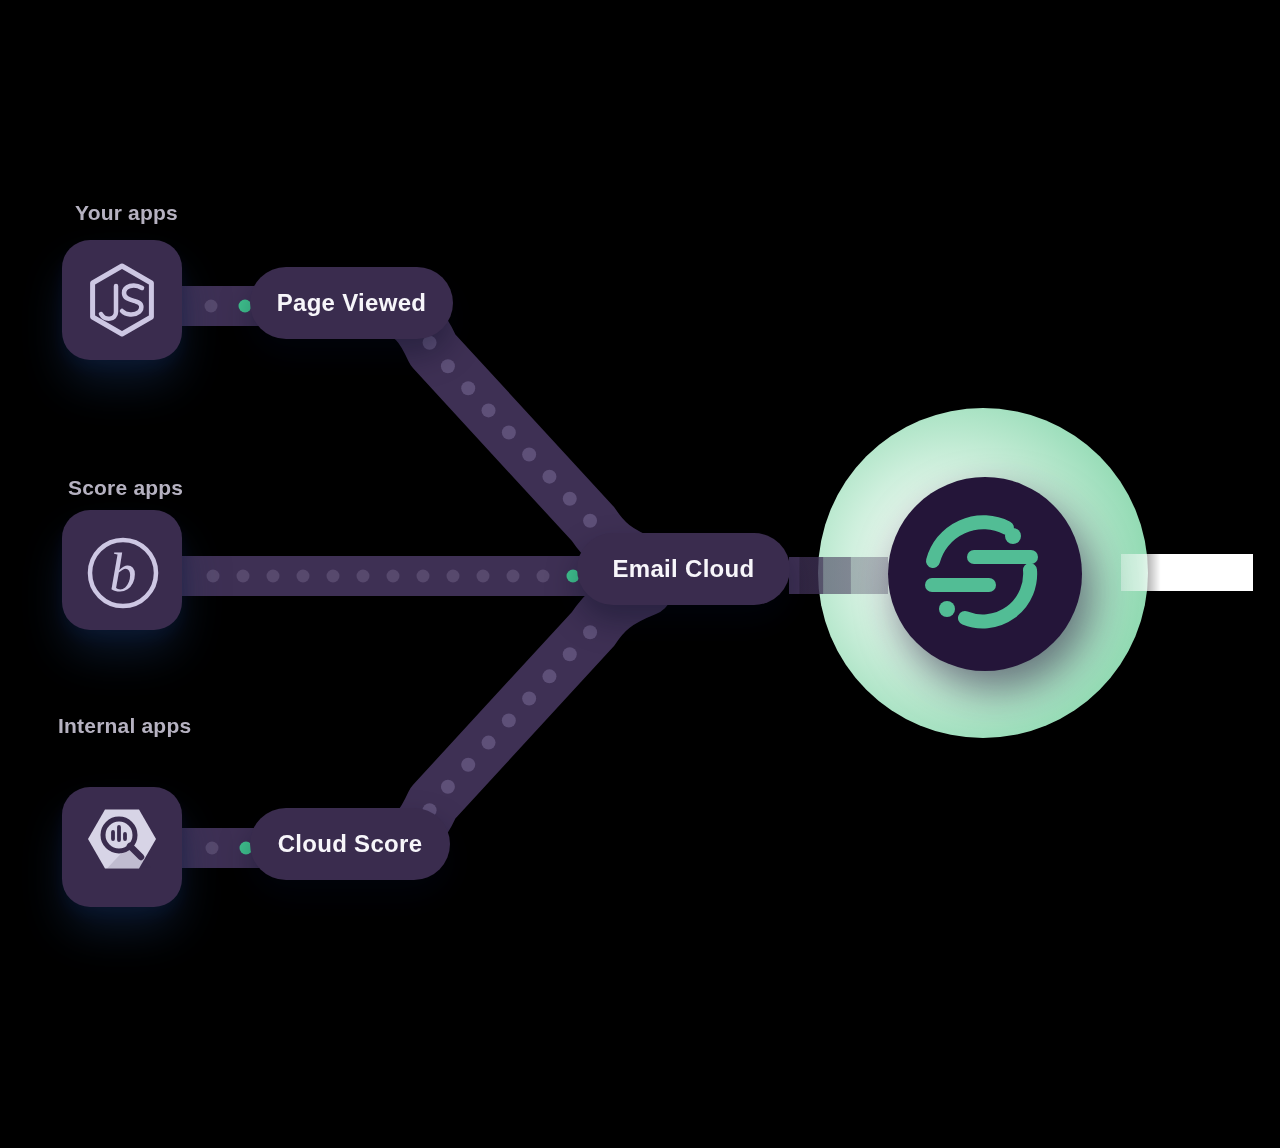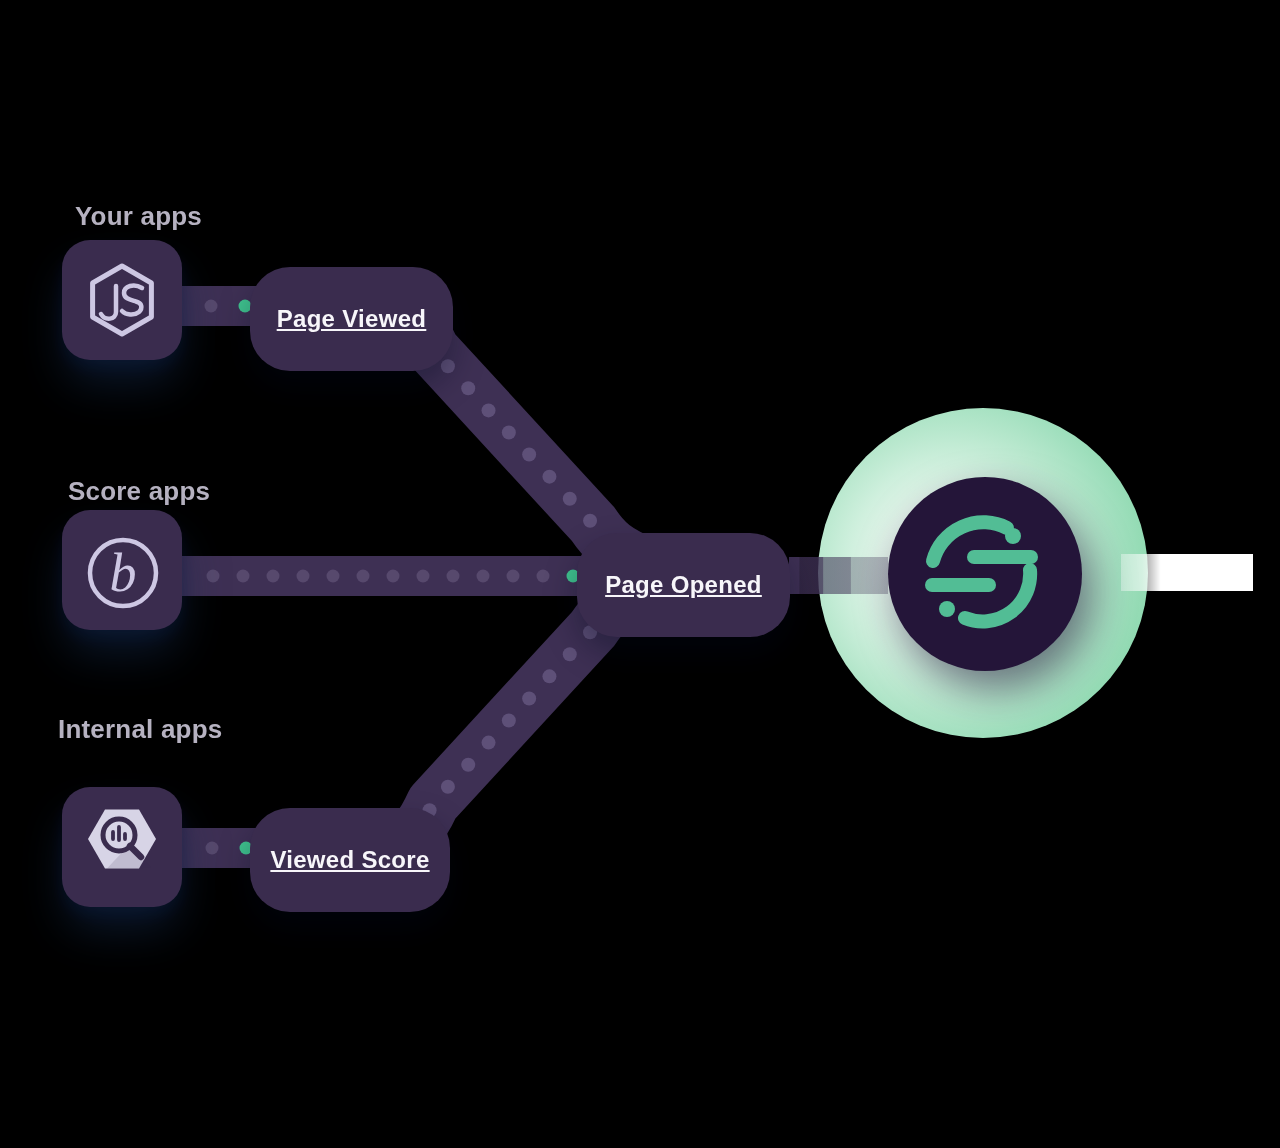--- a/index.html
+++ b/index.html
@@ -11,7 +11,7 @@
   .band.h{stroke-width:40;}
   .band.d{stroke-width:54;stroke-linecap:round;stroke-linejoin:round;}
 
-  .label{position:absolute;z-index:5;font-size:26px;font-weight:700;
+  .label{position:absolute;z-index:5;font-size:21px;font-weight:700;
          color:var(--label-text);letter-spacing:.2px;}
 
   .card{position:absolute;z-index:5;width:120px;height:120px;border-radius:28px;

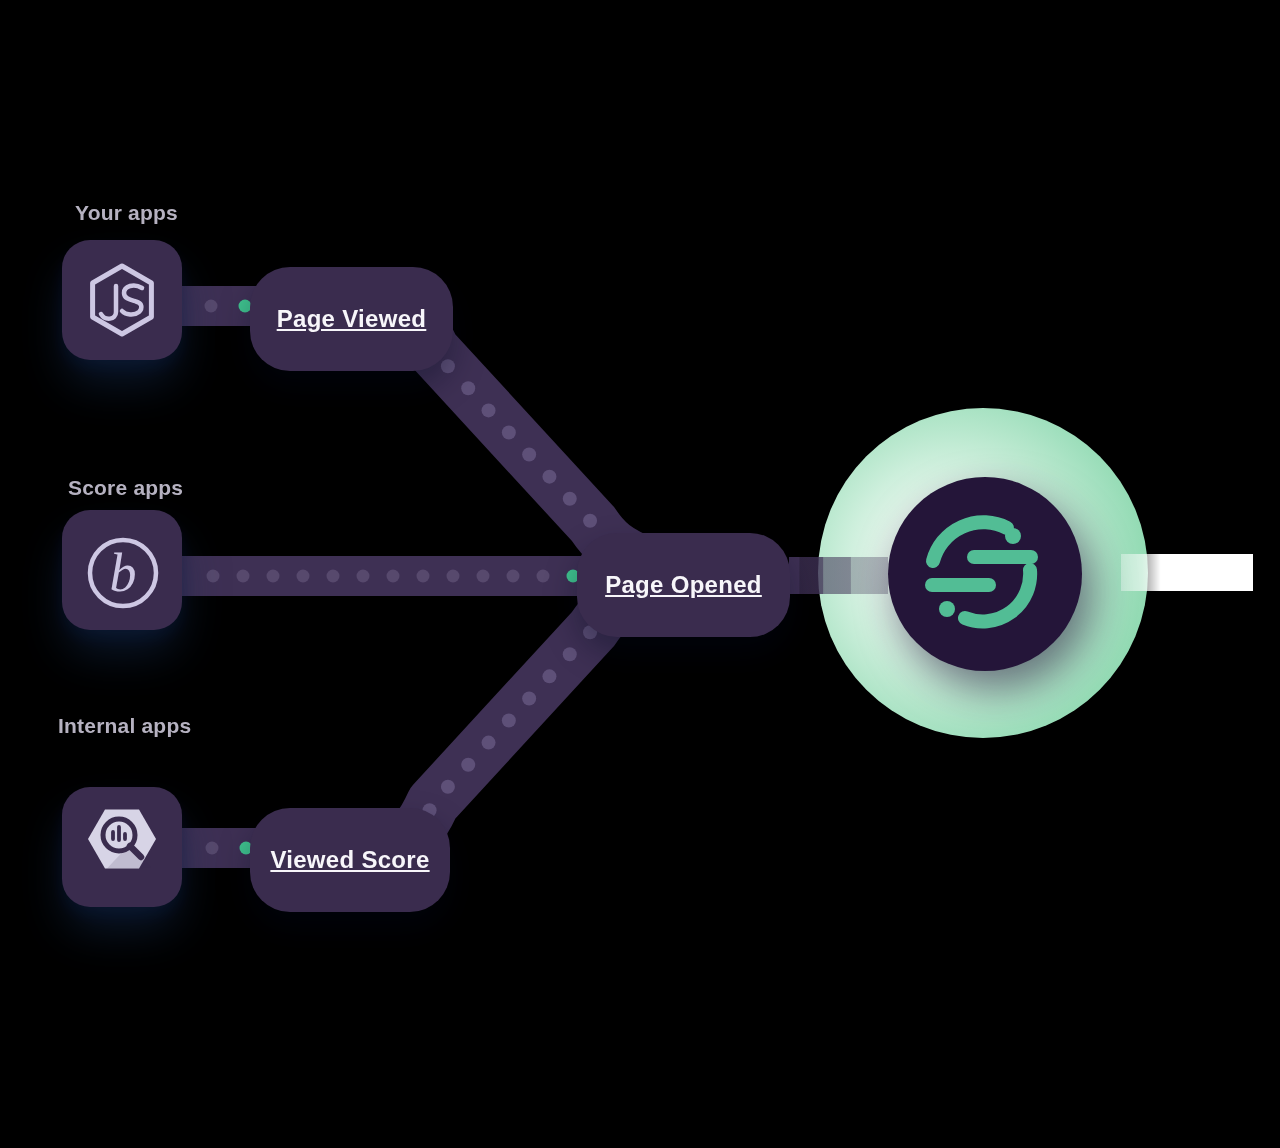--- a/index.html
+++ b/index.html
@@ -24,10 +24,10 @@
   .bq-hex{fill:var(--bigquery-hex);}
   .bq-glyph{fill:none;stroke:var(--bigquery-glyph);stroke-linecap:round;}
 
-  .pill{position:absolute;z-index:5;height:104px;border-radius:40px;background:var(--pill-bg);
+  .pill{position:absolute;z-index:5;height:72px;border-radius:40px;background:var(--pill-bg);
         color:var(--pill-text);font-size:24px;font-weight:700;letter-spacing:.3px;
         display:flex;align-items:center;justify-content:center;
-        box-shadow:0 16px 32px rgba(4,10,30,.35);text-decoration:underline;}
+        box-shadow:0 16px 32px rgba(4,10,30,.35);}
 
   .glow{position:absolute;z-index:2;left:818px;top:408px;width:330px;height:330px;border-radius:50%;
         background:radial-gradient(circle at 40% 48%,

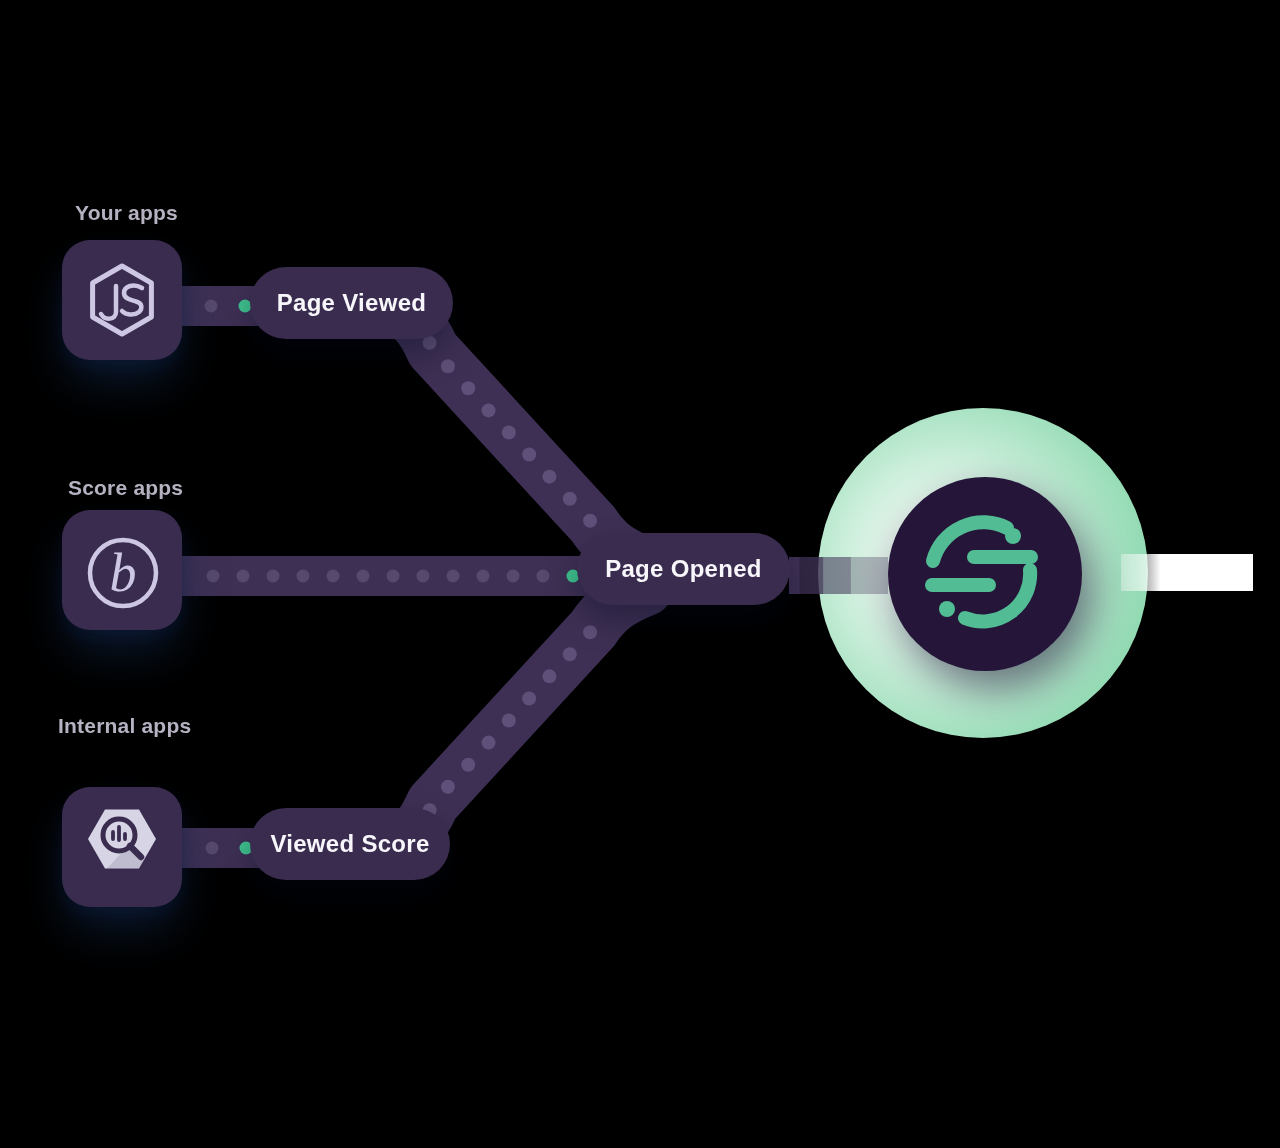--- a/index.html
+++ b/index.html
@@ -138,7 +138,7 @@
     <span>Page Viewed</span>
   </div>
   <div class="pill" style="left:577px;top:533px;width:213px">
-    <span>Page Opened</span>
+    <span>Email Cloud</span>
   </div>
   <div class="pill" style="left:250px;top:808px;width:200px">
     <span>Viewed Score</span>

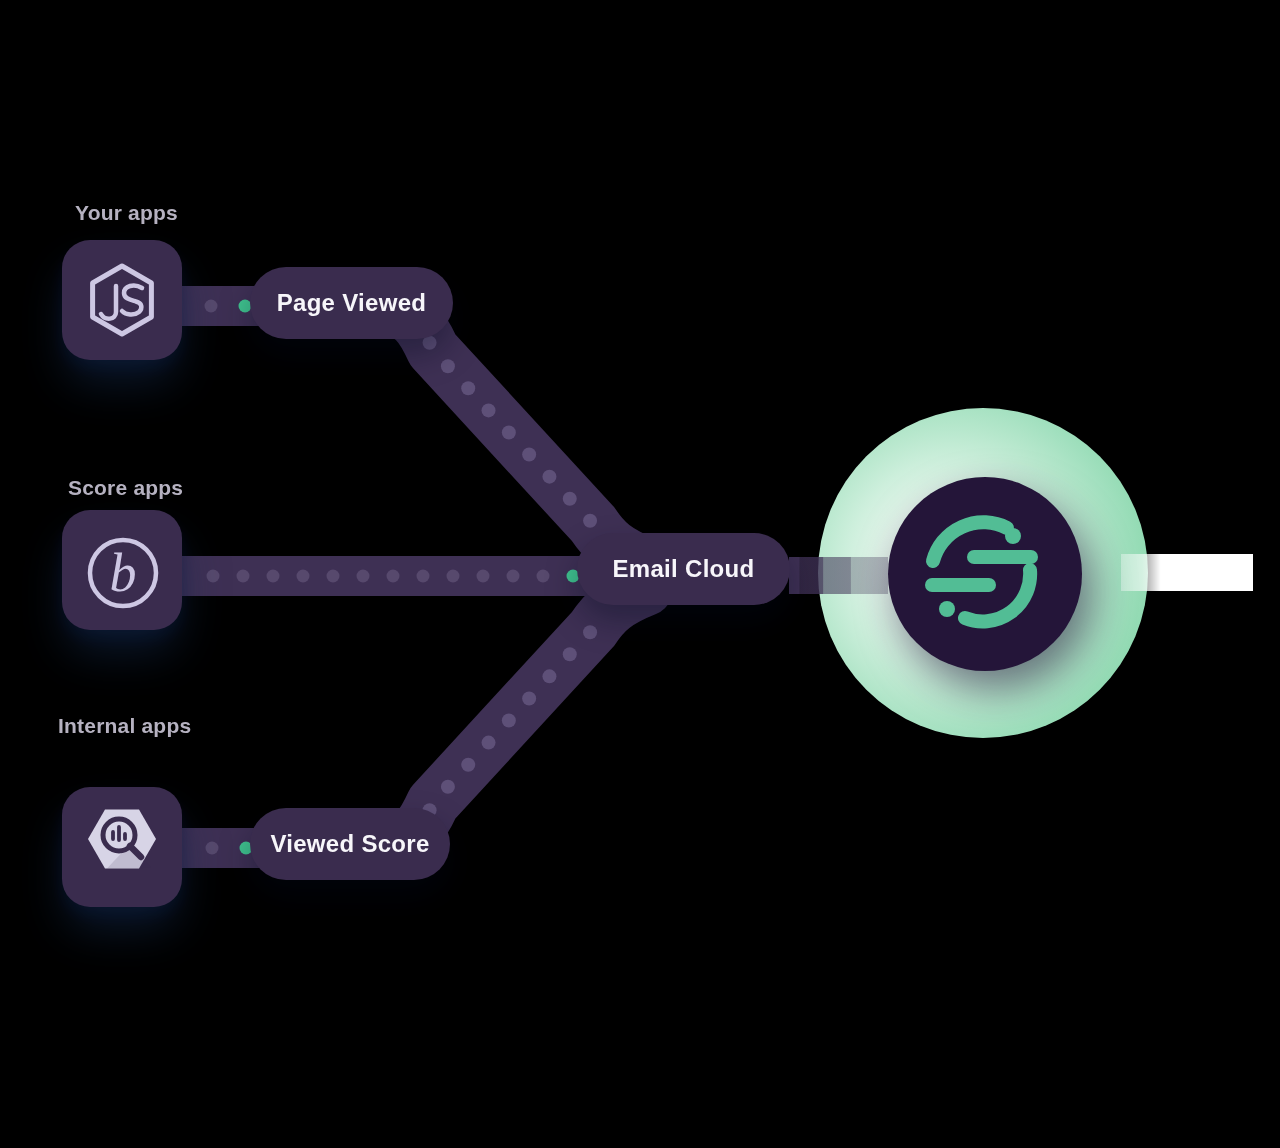--- a/index.html
+++ b/index.html
@@ -141,7 +141,7 @@
     <span>Email Cloud</span>
   </div>
   <div class="pill" style="left:250px;top:808px;width:200px">
-    <span>Viewed Score</span>
+    <span>Cloud Score</span>
   </div>
 
   <div class="glow"></div>

